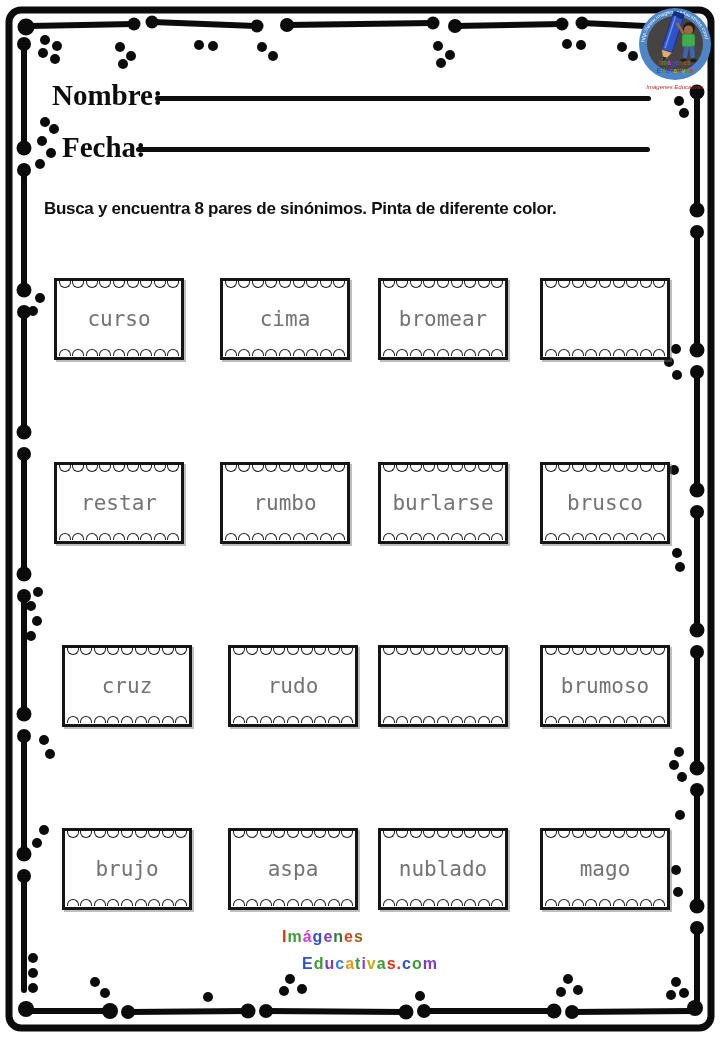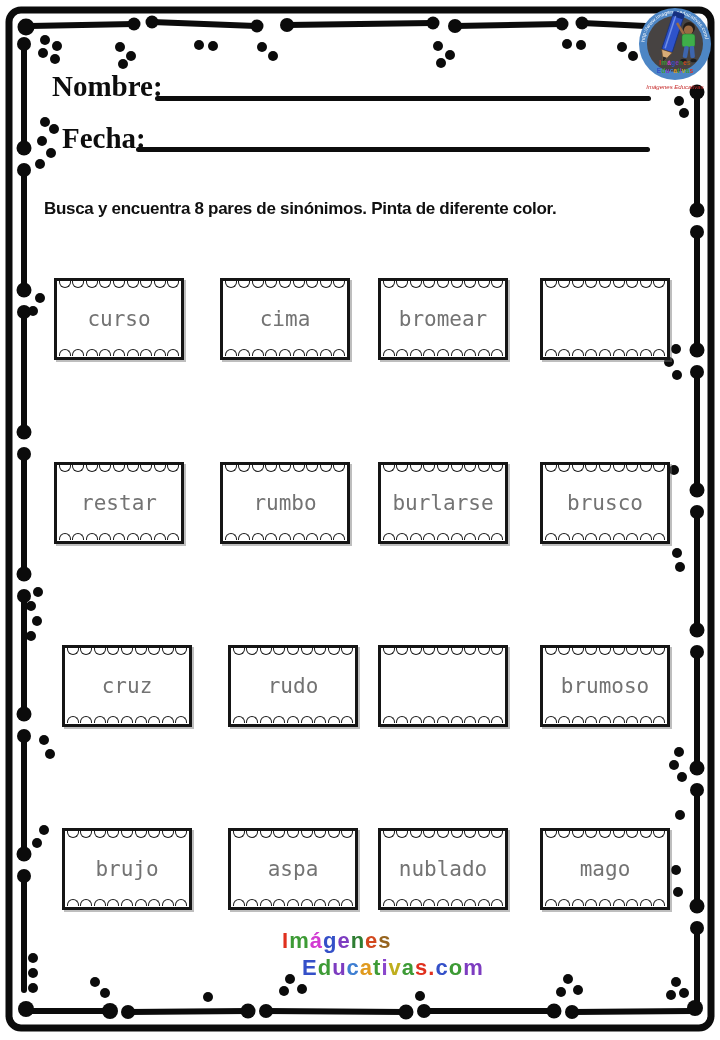--- a/index.html
+++ b/index.html
@@ -13,7 +13,7 @@
   
   .label-serif{
     position:absolute;font-family:"Liberation Serif",serif;
-    font-weight:600;font-size:29px;color:#0d0d0d;white-space:nowrap;
+    font-weight:600;font-size:29px;color:#0d0d0d;white-space:nowrap;margin-top:9px;
   }
   .fill-line{position:absolute;background:#0d0d0d;height:5px;border-radius:3px;}
 

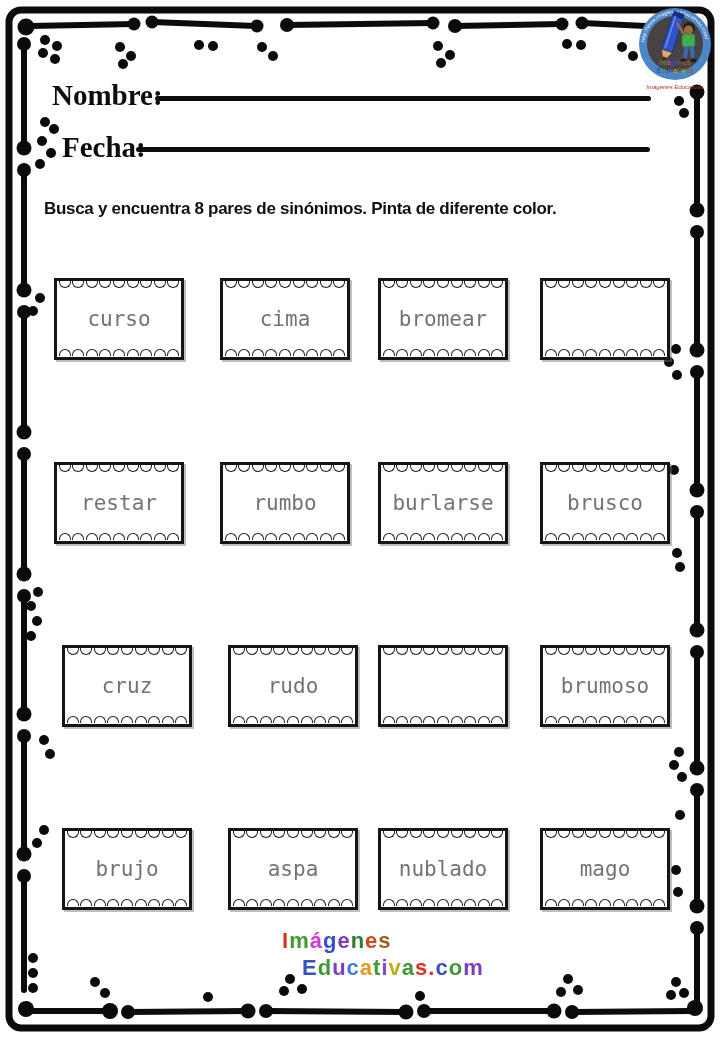--- a/index.html
+++ b/index.html
@@ -46,7 +46,7 @@
 
   
   .footer-line{
-    position:absolute;font-weight:700;font-size:22px;letter-spacing:1px;
+    position:absolute;font-weight:700;font-size:16px;letter-spacing:1px;
     font-family:"Liberation Sans",sans-serif;white-space:nowrap;
   }
   .footer-line1{left:282px;top:928px;}

